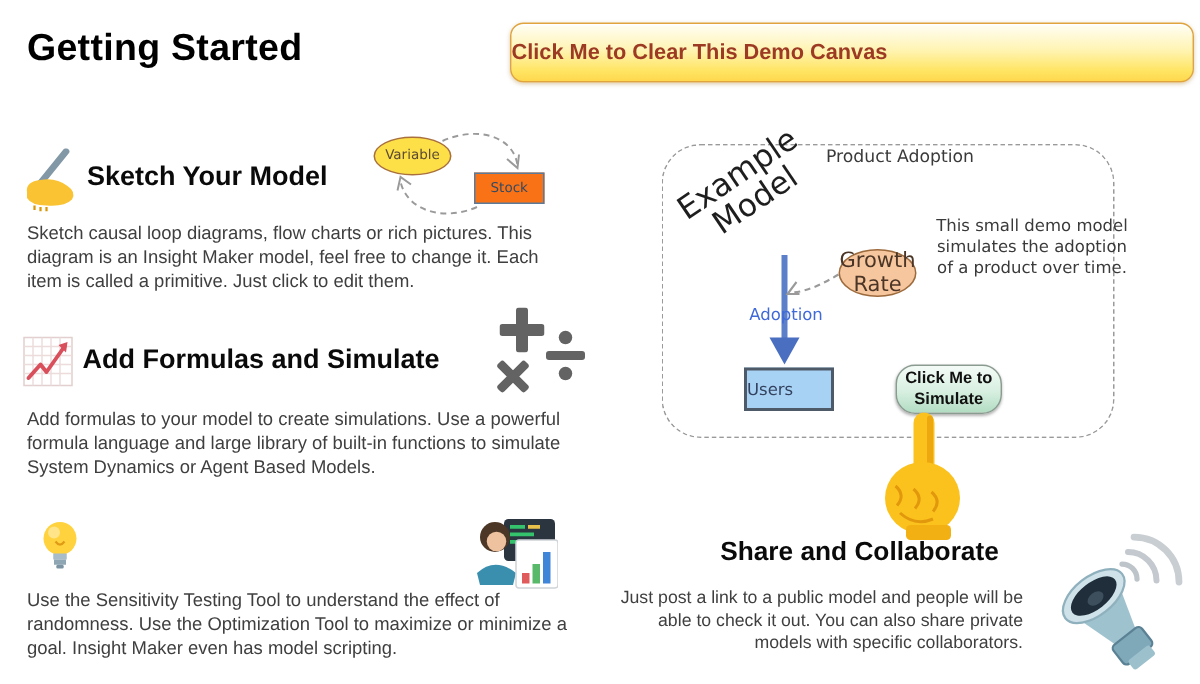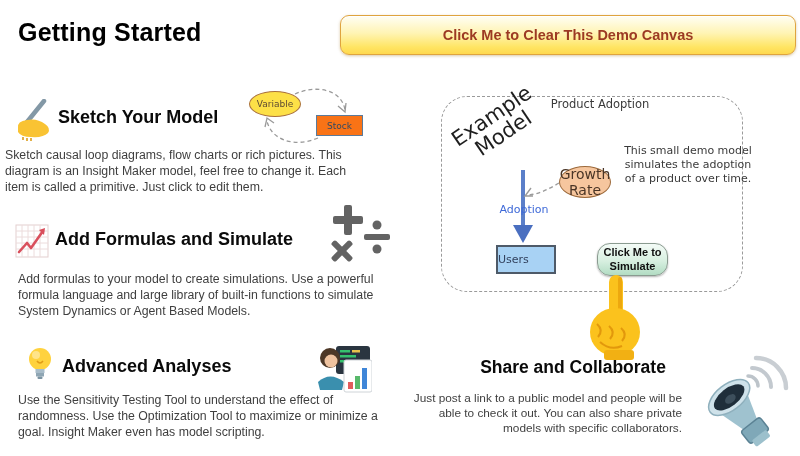--- a/index.html
+++ b/index.html
@@ -17,7 +17,7 @@
     border:1.5px solid #dfa43e;border-radius:9px;
     background:linear-gradient(180deg,#fffef5 0%,#fff4b4 45%,#ffe563 82%,#ffd84e 100%);
     box-shadow:0 1px 3px rgba(150,100,0,.35), inset 0 1px 0 #ffffff;
-    display:flex;align-items:center;justify-content:center;
+    display:flex;align-items:center;justify-content:flex-start;
     font-size:14.5px;font-weight:bold;color:#9c3a23;cursor:pointer;
   }
 

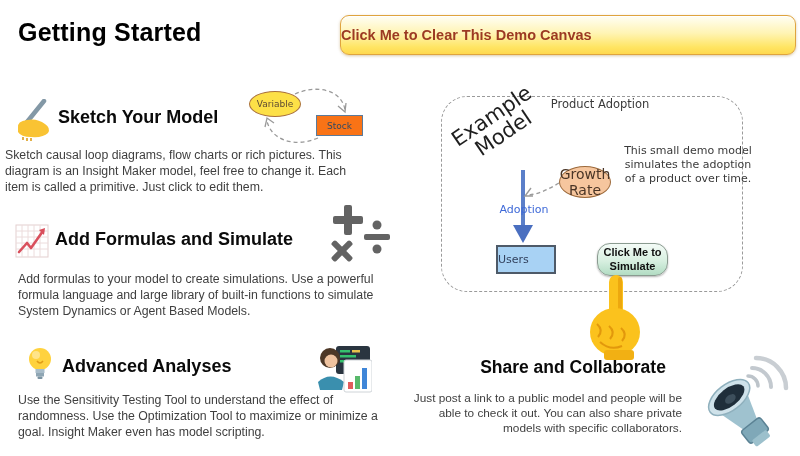--- a/index.html
+++ b/index.html
@@ -25,7 +25,7 @@
   .sec-h{font-size:18px;font-weight:bold;color:#0a0a0a;}
   .sec-p{font-size:12.3px;line-height:1.3;color:#3f3f3f;}
   #sketch-h{left:58px;top:107px;}
-  #sketch-p{left:5px;top:148px;width:350px;}
+  #sketch-p{left:18px;top:148px;width:350px;}
   #formulas-h{left:55px;top:229px;}
   #formulas-p{left:18px;top:272px;width:370px;}
   #analyses-h{left:62px;top:356px;}

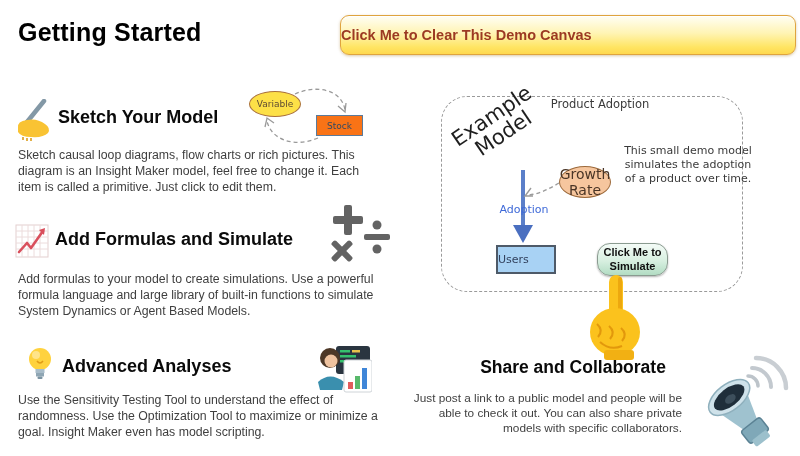--- a/index.html
+++ b/index.html
@@ -158,7 +158,6 @@
     <rect x="9" y="26" width="8" height="3.5" fill="#8fa6b4"></rect>
     <rect x="10.5" y="29.5" width="5" height="2.5" rx="1" fill="#7b93a2"></rect>
   </svg>
-  <div class="abs sec-h" id="analyses-h">Advanced Analyses</div>
 
   <svg class="abs" style="left:316px;top:346px;" width="56" height="48" viewBox="0 0 56 48">
     <rect x="20" y="0" width="34" height="28" rx="3" fill="#2a3540"></rect>

